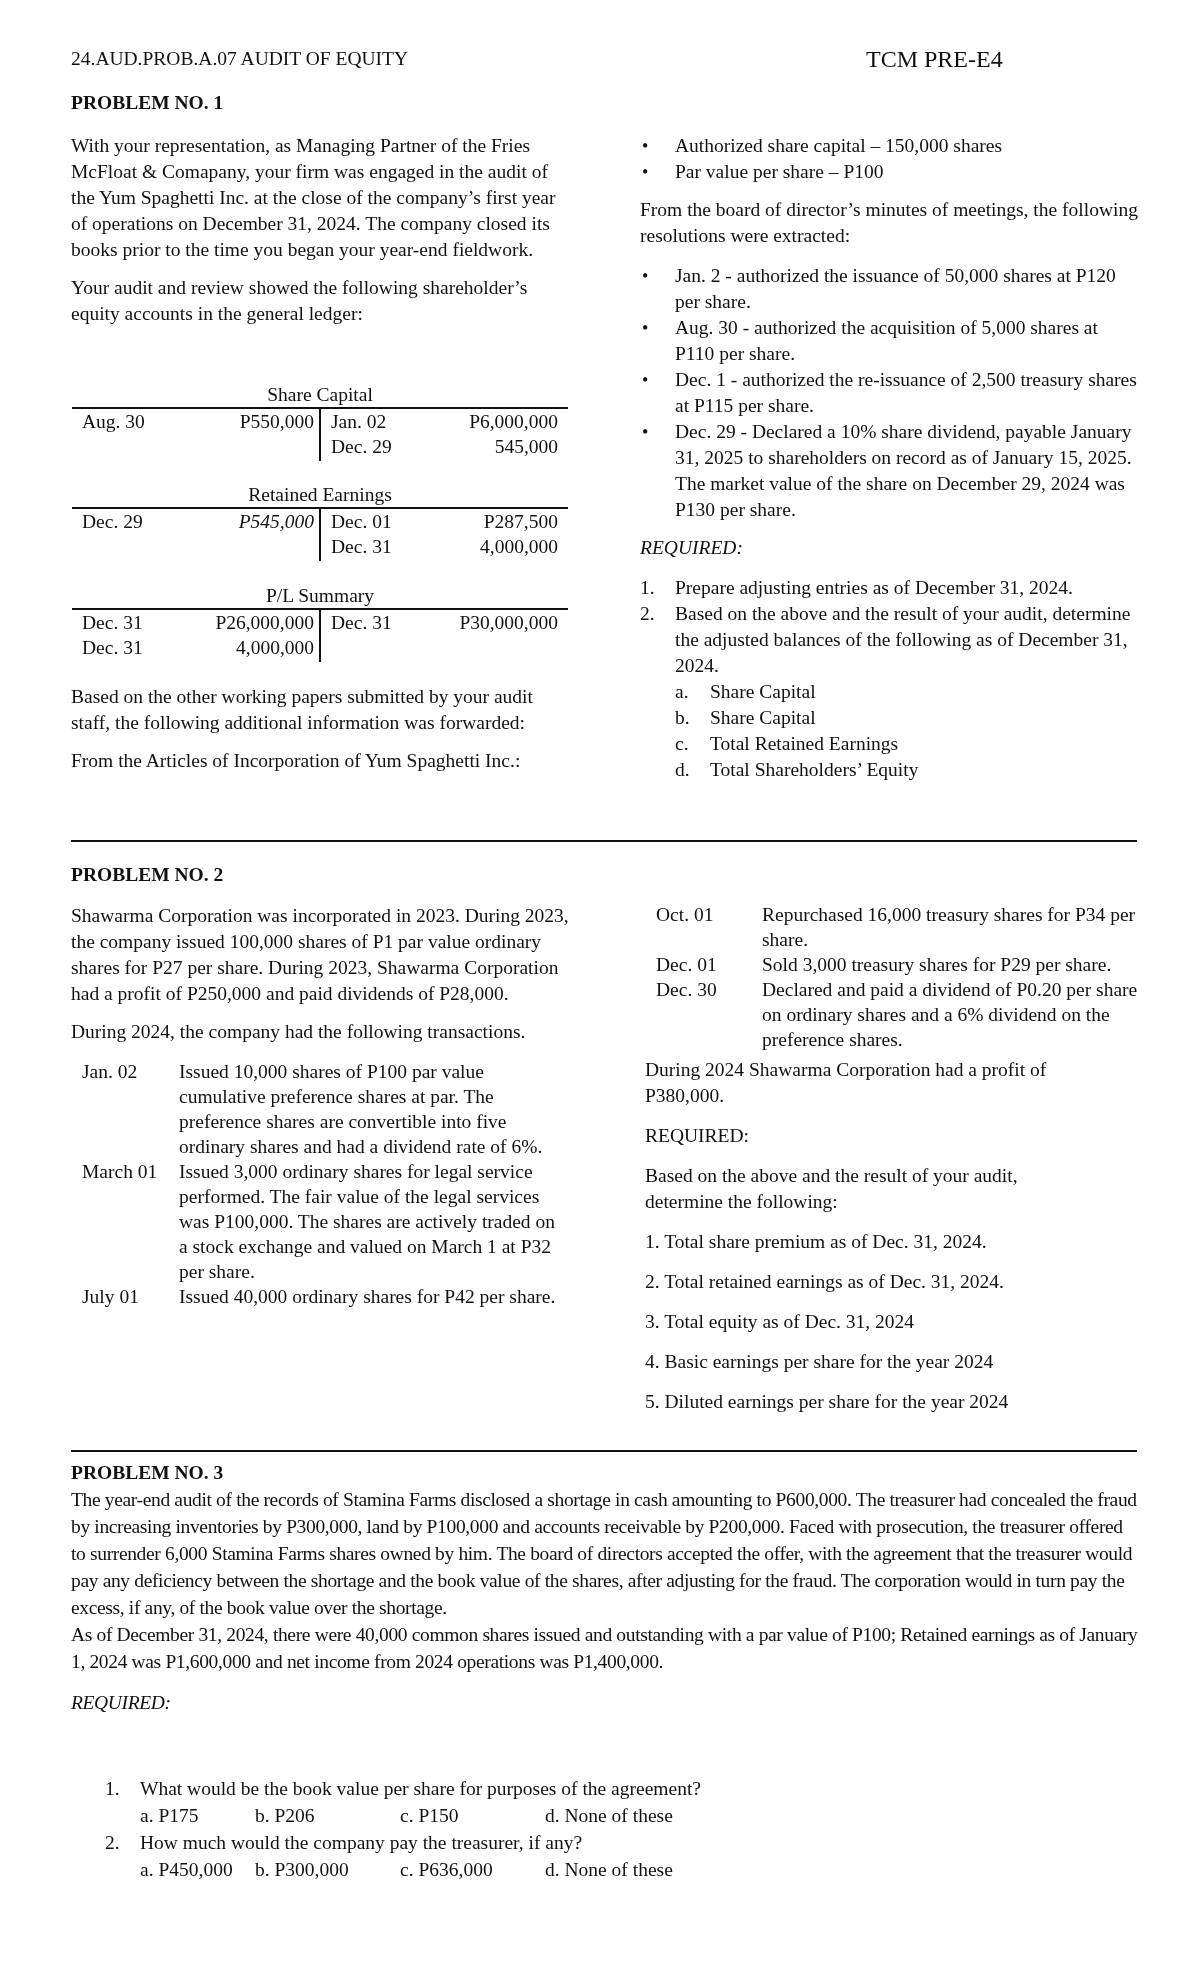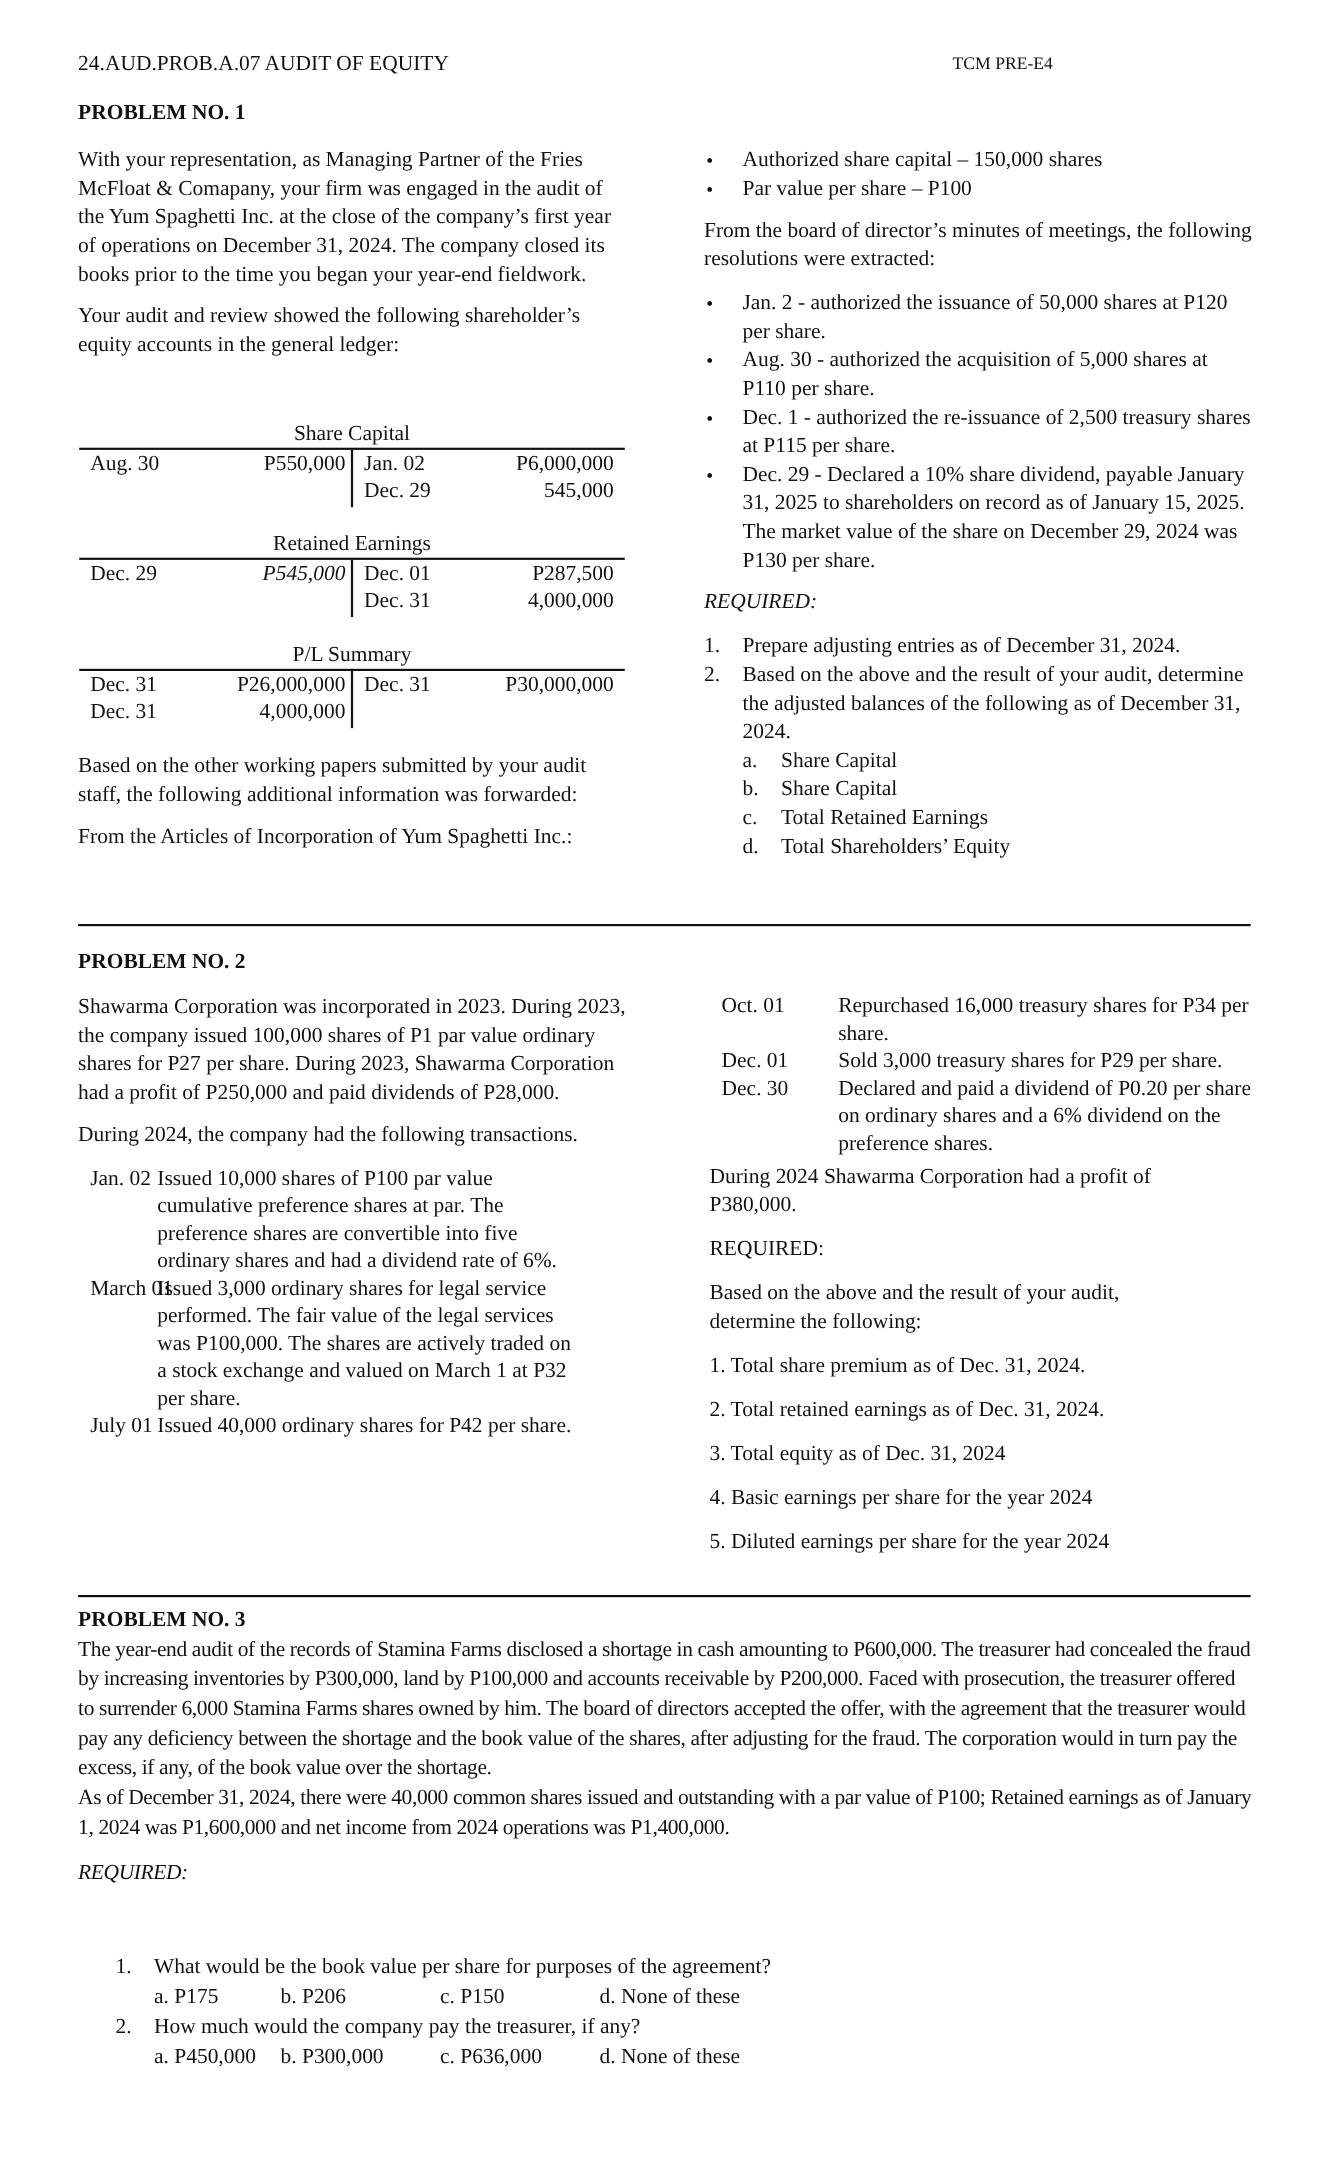--- a/index.html
+++ b/index.html
@@ -10,7 +10,7 @@
   }
   .abs { position: absolute; }
   .hdr-left { left: 71px; top: 46px; font-size: 19.5px; }
-  .hdr-right { left: 866px; top: 46px; font-size: 16px; }
+  .hdr-right { left: 866px; top: 46px; font-size: 24px; }
   .ptitle { font-weight: bold; font-size: 19.5px; }
   p { margin: 0; }
   .rule { position: absolute; left: 71px; width: 1066px; height: 0; border-top: 2.5px solid #111; }

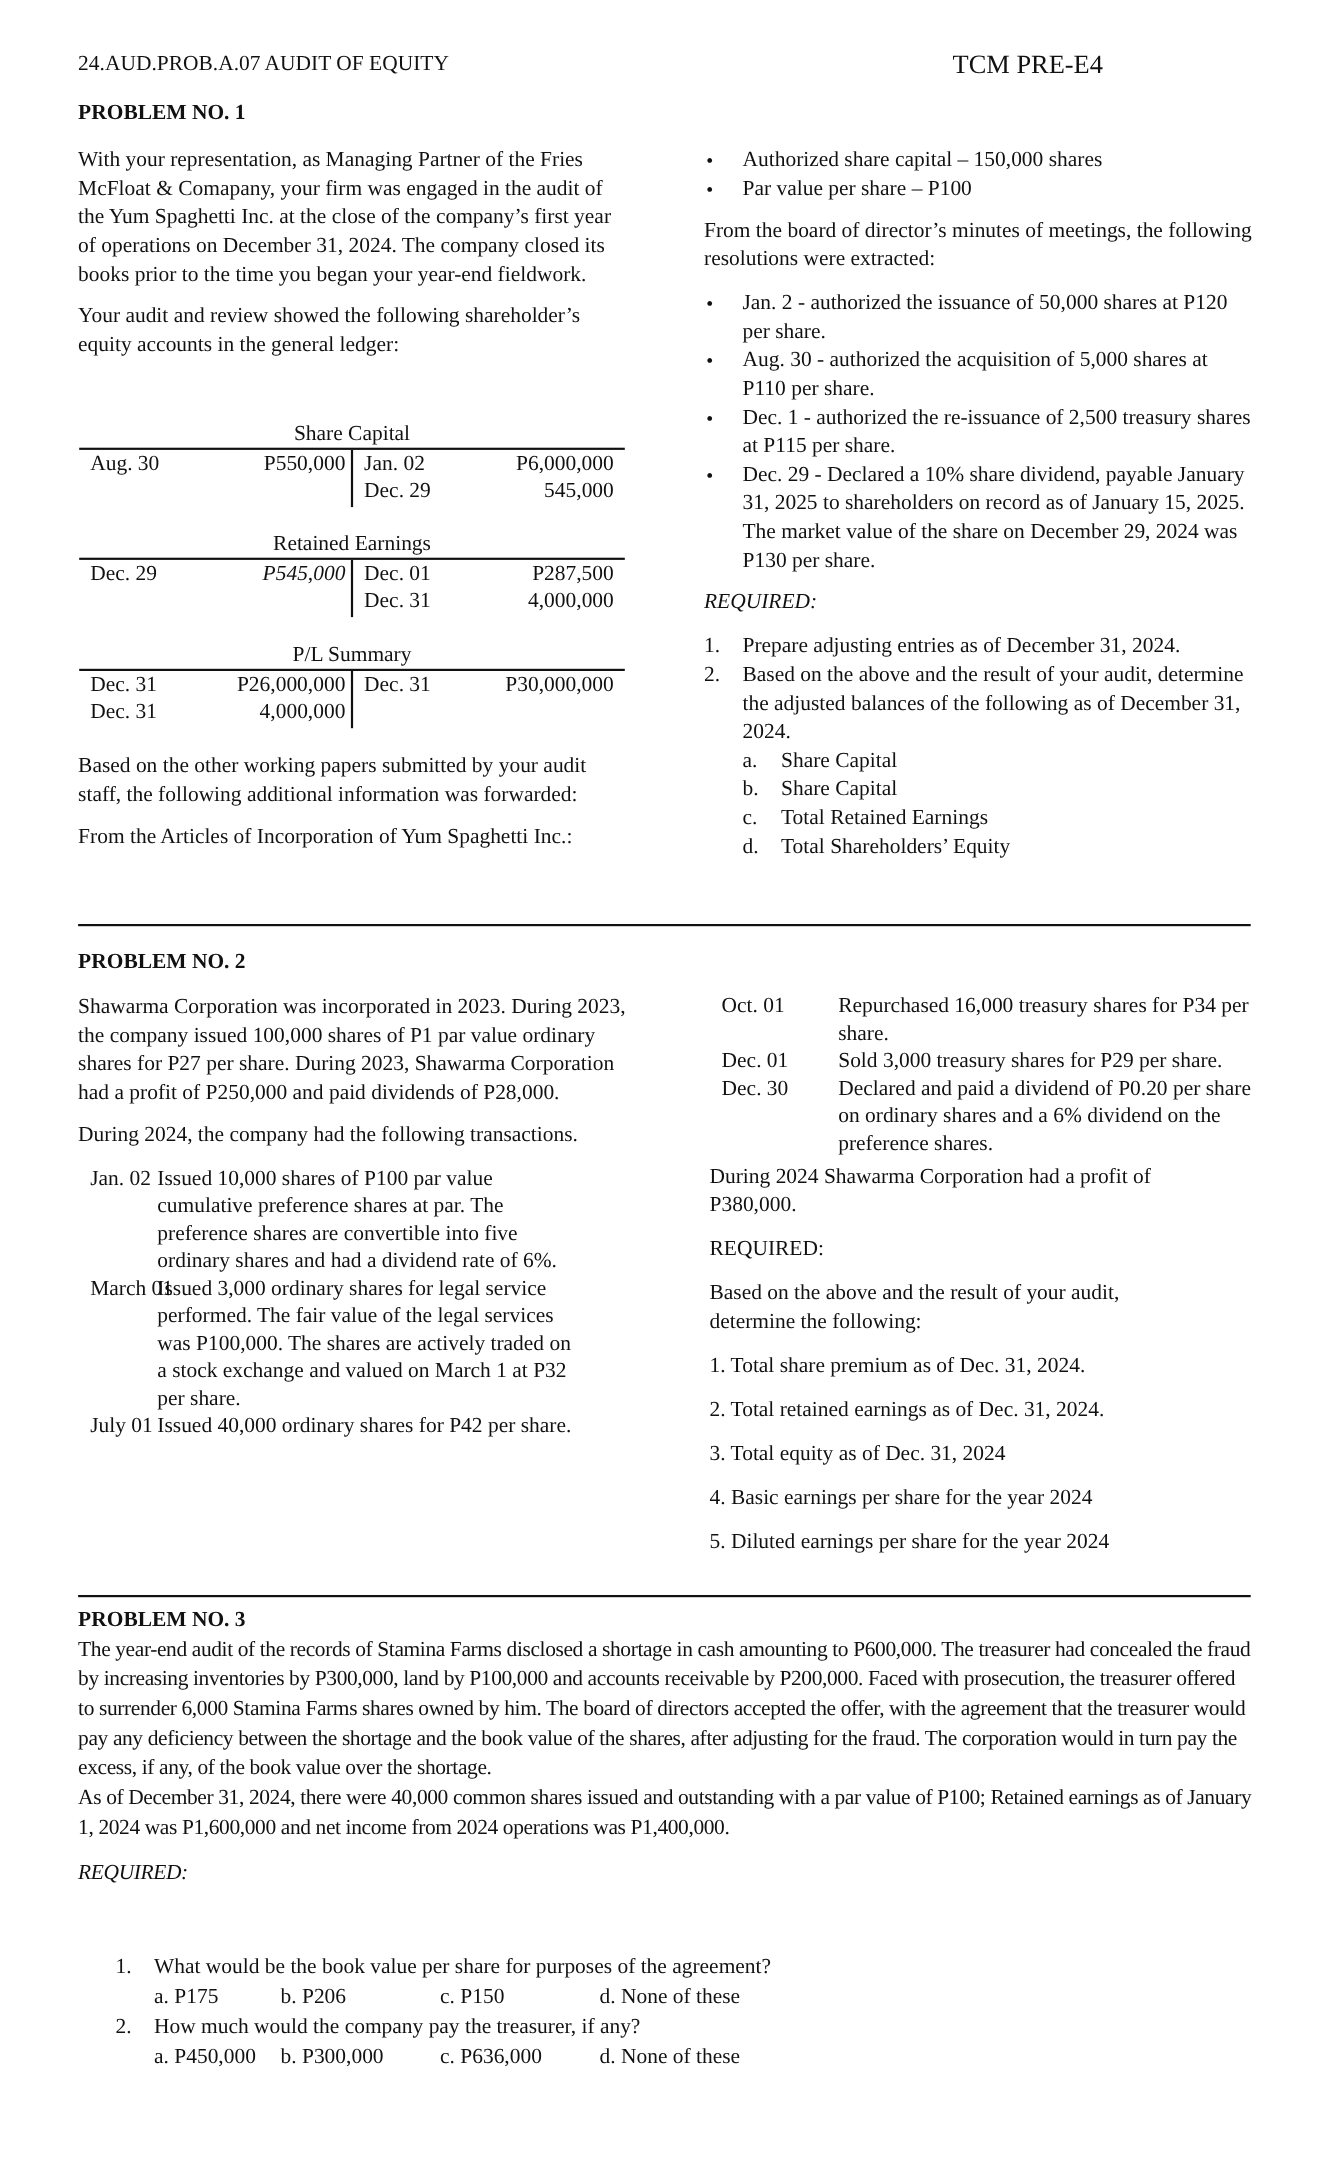--- a/index.html
+++ b/index.html
@@ -43,7 +43,7 @@
   .p2-left { left: 71px; top: 903px; width: 510px; }
   .txn { position: relative; }
   .txn .tdate { position: absolute; left: 11px; }
-  .txn .tdesc { margin-left: 72px; width: 380px; line-height: 25px; }
+  .txn .tdesc { margin-left: 108px; width: 380px; line-height: 25px; }
   .txn-r .tdesc { margin-left: 117px; width: 390px; }
   .p2-right { left: 645px; top: 902px; width: 500px; }
   .p2-right .req-list p { margin-bottom: 14px; }

